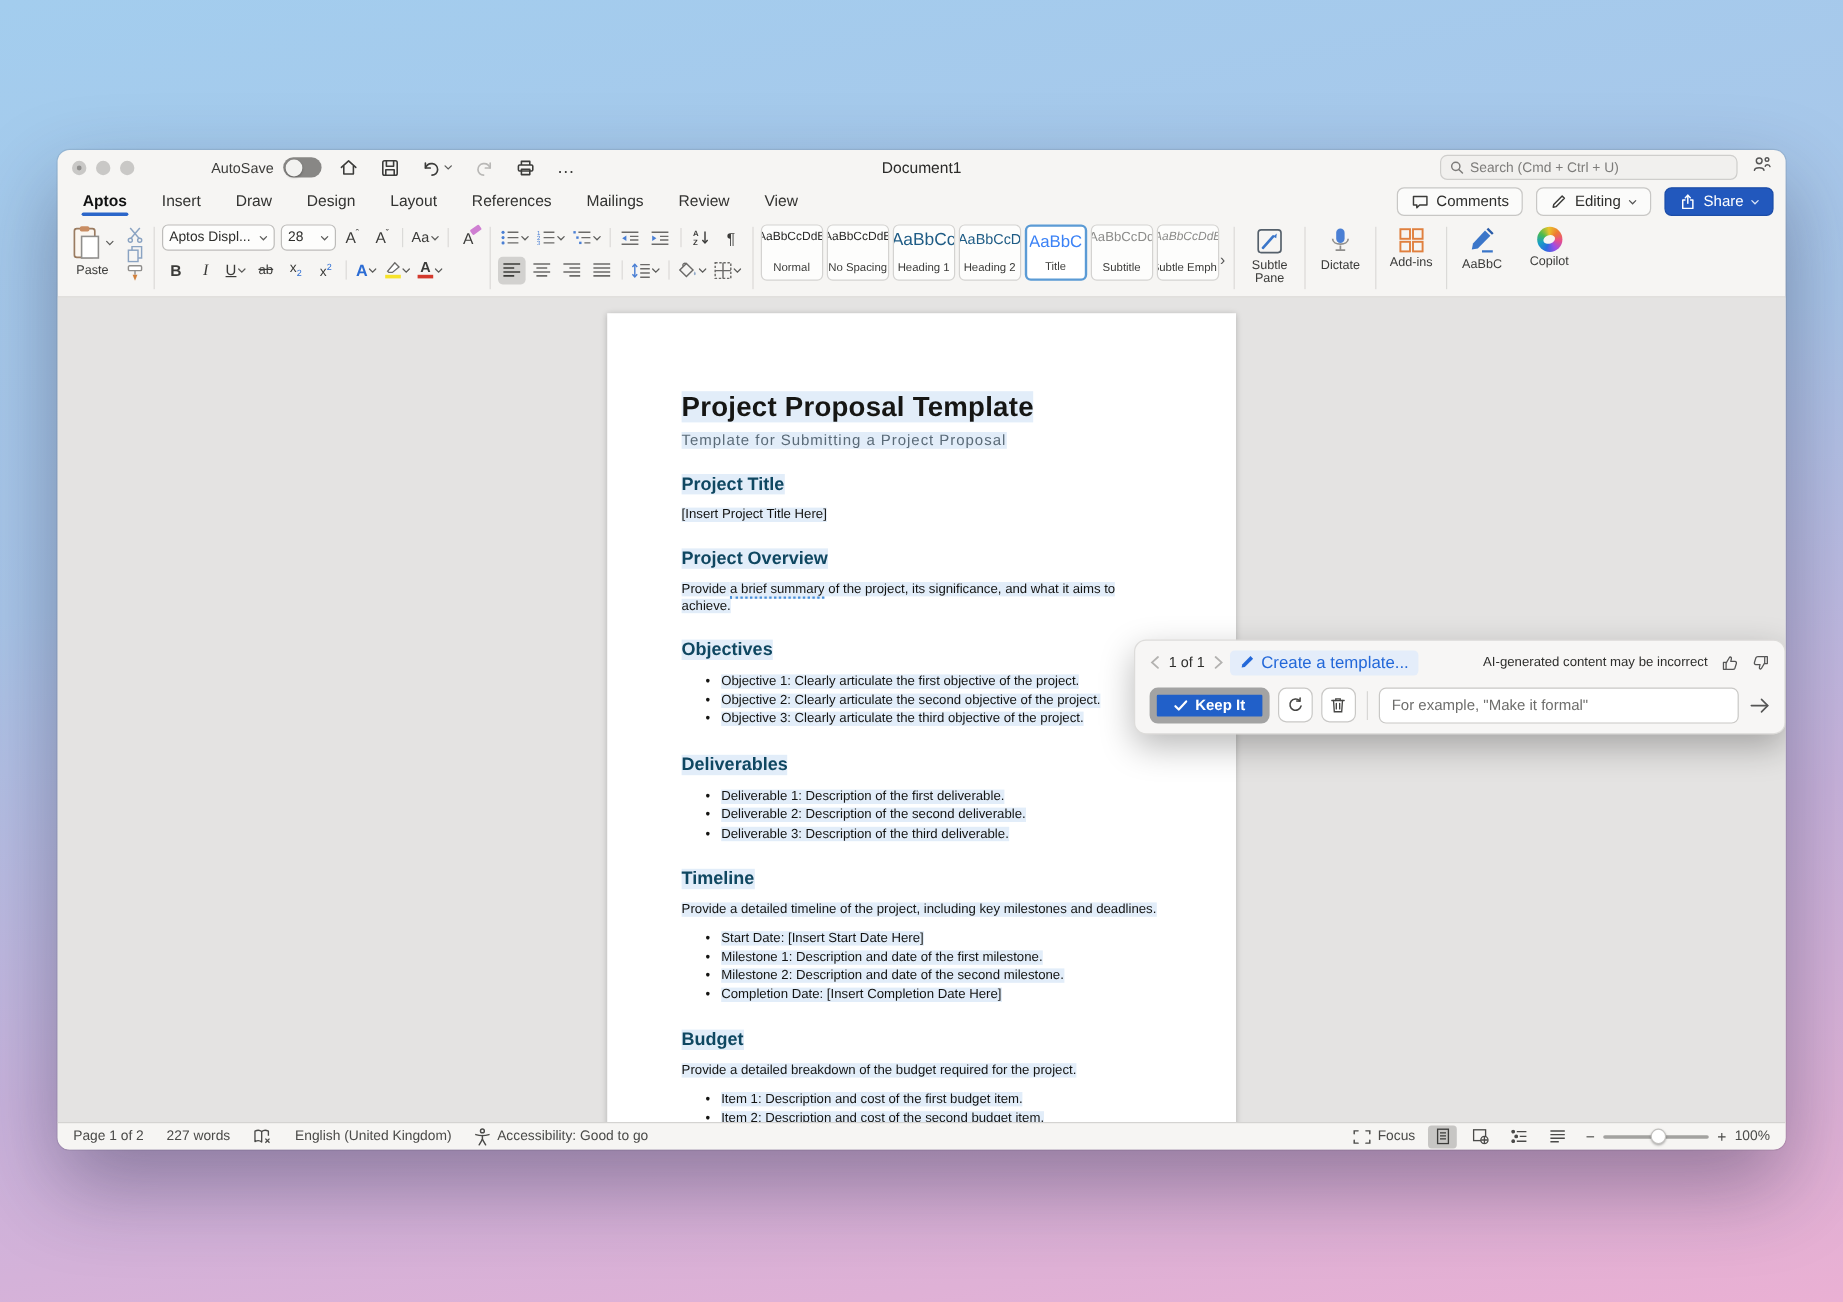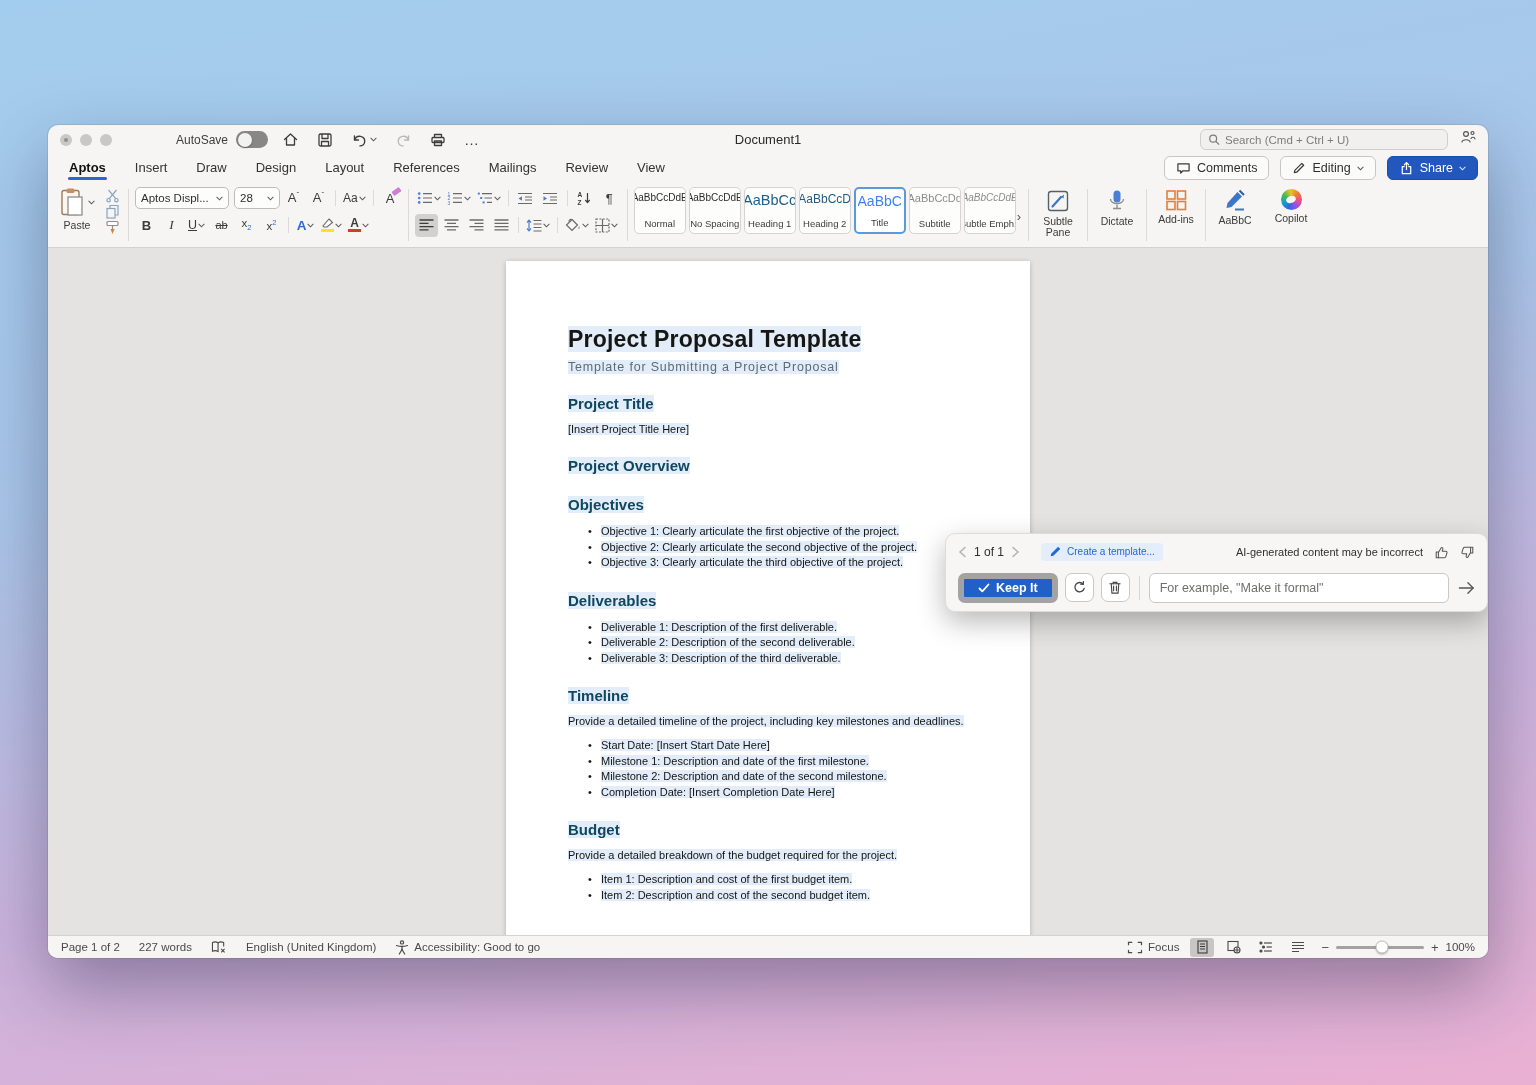--- a/index.html
+++ b/index.html
@@ -668,6 +668,7 @@
             <h2 class="doc-h1"><span class="hl">Project Title</span></h2>
             <p class="doc-p"><span class="hl">[Insert Project Title Here]</span></p>
             <h2 class="doc-h1"><span class="hl">Project Overview</span></h2>
+            <p class="doc-p"><span class="hl">Provide </span><span class="hl spell">a brief summary</span><span class="hl"> of the project, its significance, and what it aims to achieve.</span></p>
             <h2 class="doc-h1"><span class="hl">Objectives</span></h2>
             <ul class="doc-ul">
               <li><span class="hl">Objective 1: Clearly articulate the first objective of the project.</span></li>

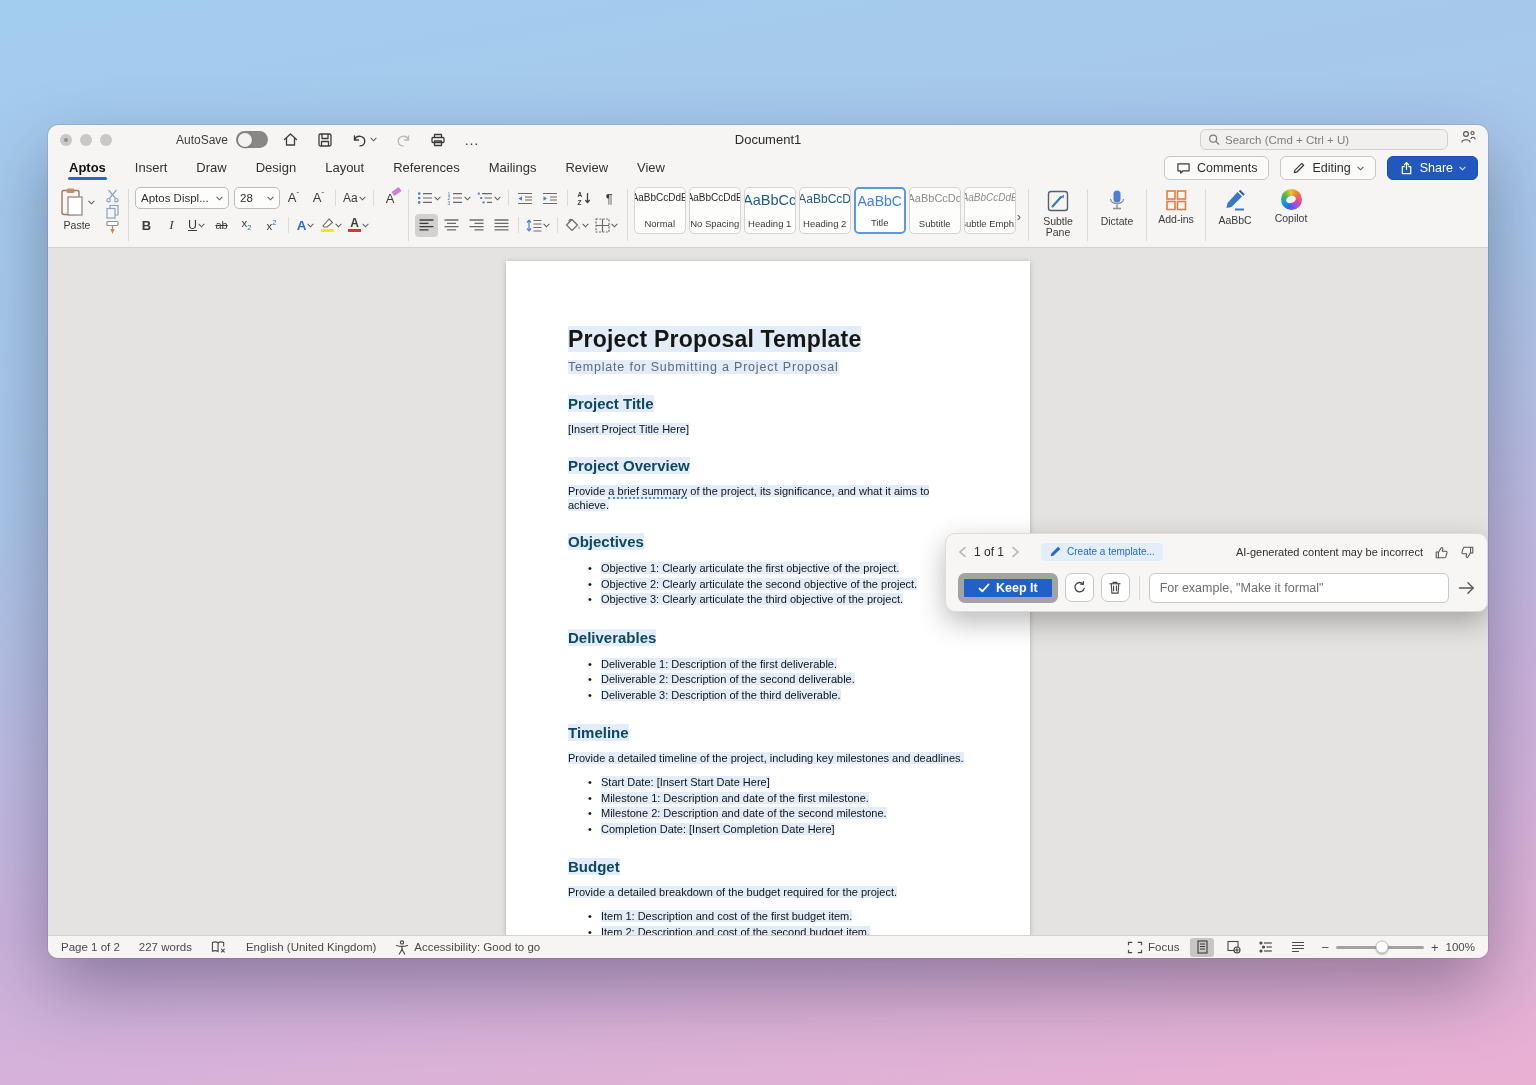--- a/index.html
+++ b/index.html
@@ -114,7 +114,7 @@
   .cp-row1 { display:flex; align-items:center; gap:5px; height:20px; }
   .cp-nav-btn { background:none; border:none; color:#b3b2b0; cursor:pointer; display:inline-flex; }
   .cp-count { font-size:12px; color:#2e2e2c; margin:0 2px; }
-  .cp-chip { display:inline-flex; align-items:center; gap:5px; background:#e4edfa; border:none; border-radius:4px; padding:2px 8px 3px; margin-left:16px; font-size:10px; color:#2368d9; cursor:pointer; }
+  .cp-chip { display:inline-flex; align-items:center; gap:5px; background:#e4edfa; border:none; border-radius:4px; padding:2px 8px 3px; margin-left:0; font-size:14px; color:#2368d9; cursor:pointer; }
   .cp-disclaimer { margin-left:auto; font-size:11px; color:#2e2e2c; }
   .cp-thumb { background:none; border:none; color:#555; cursor:pointer; display:inline-flex; margin-left:6px; }
   .cp-row2 { display:flex; align-items:center; gap:7px; height:31px; }

